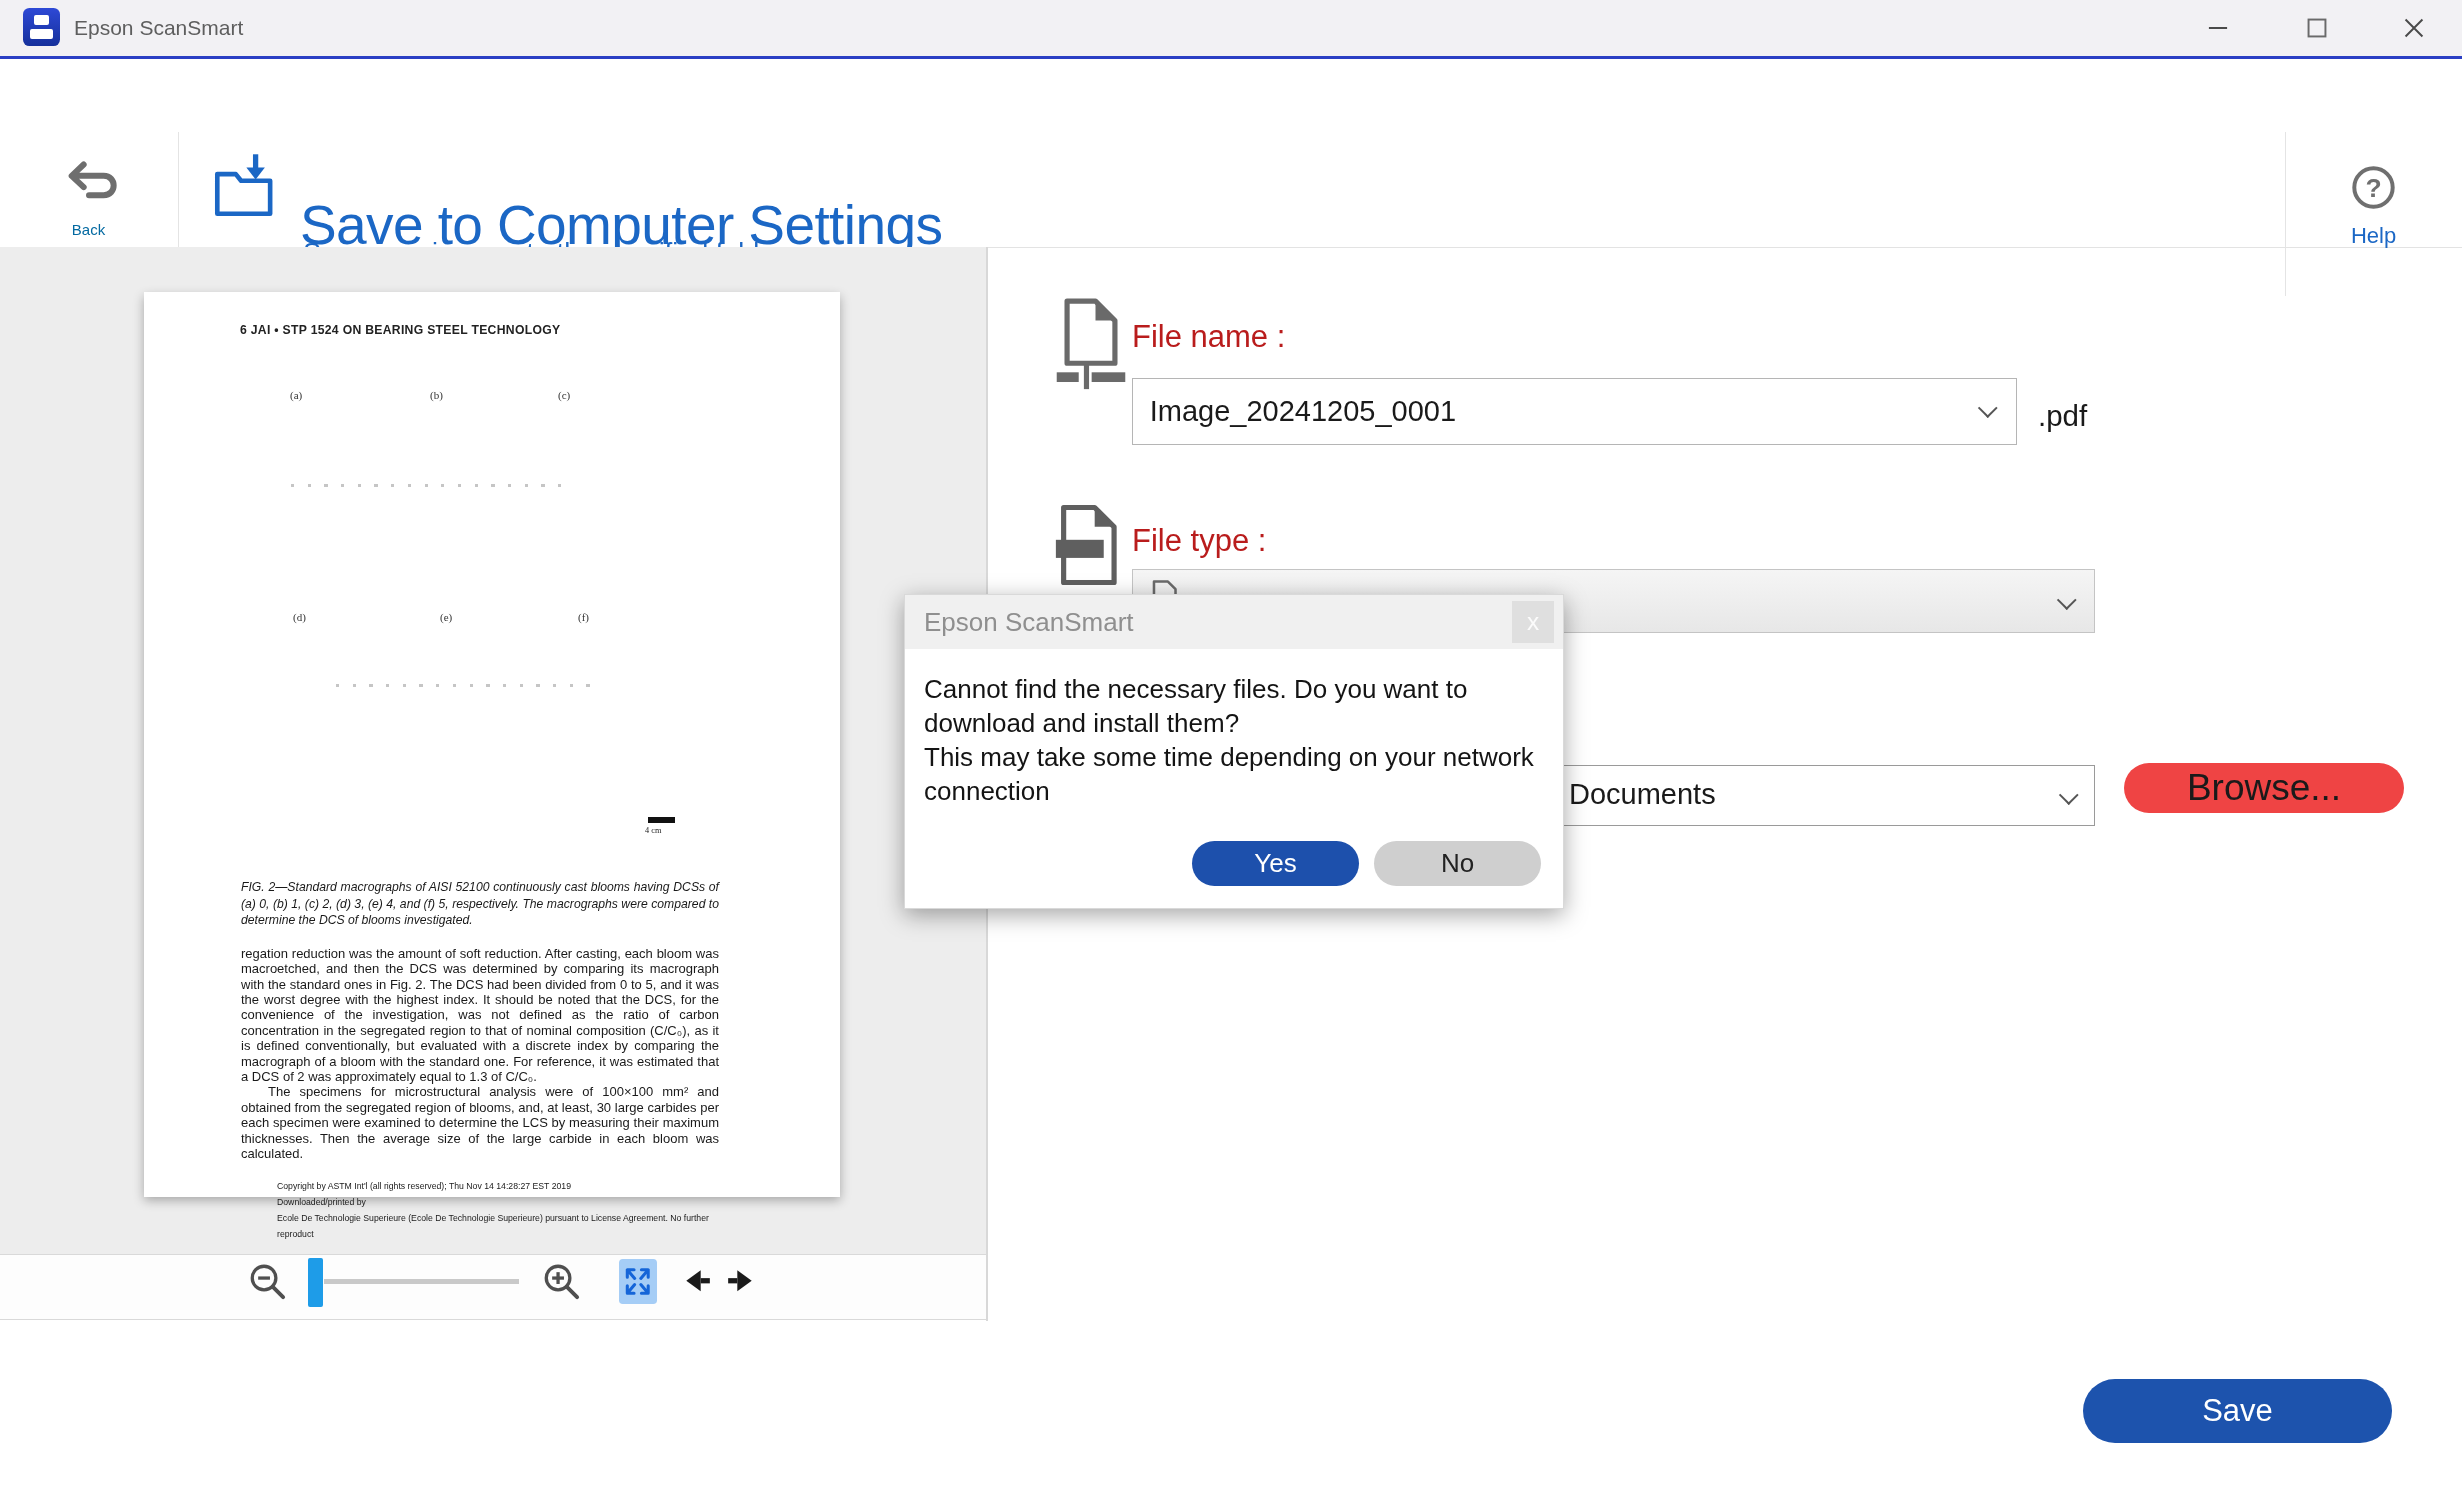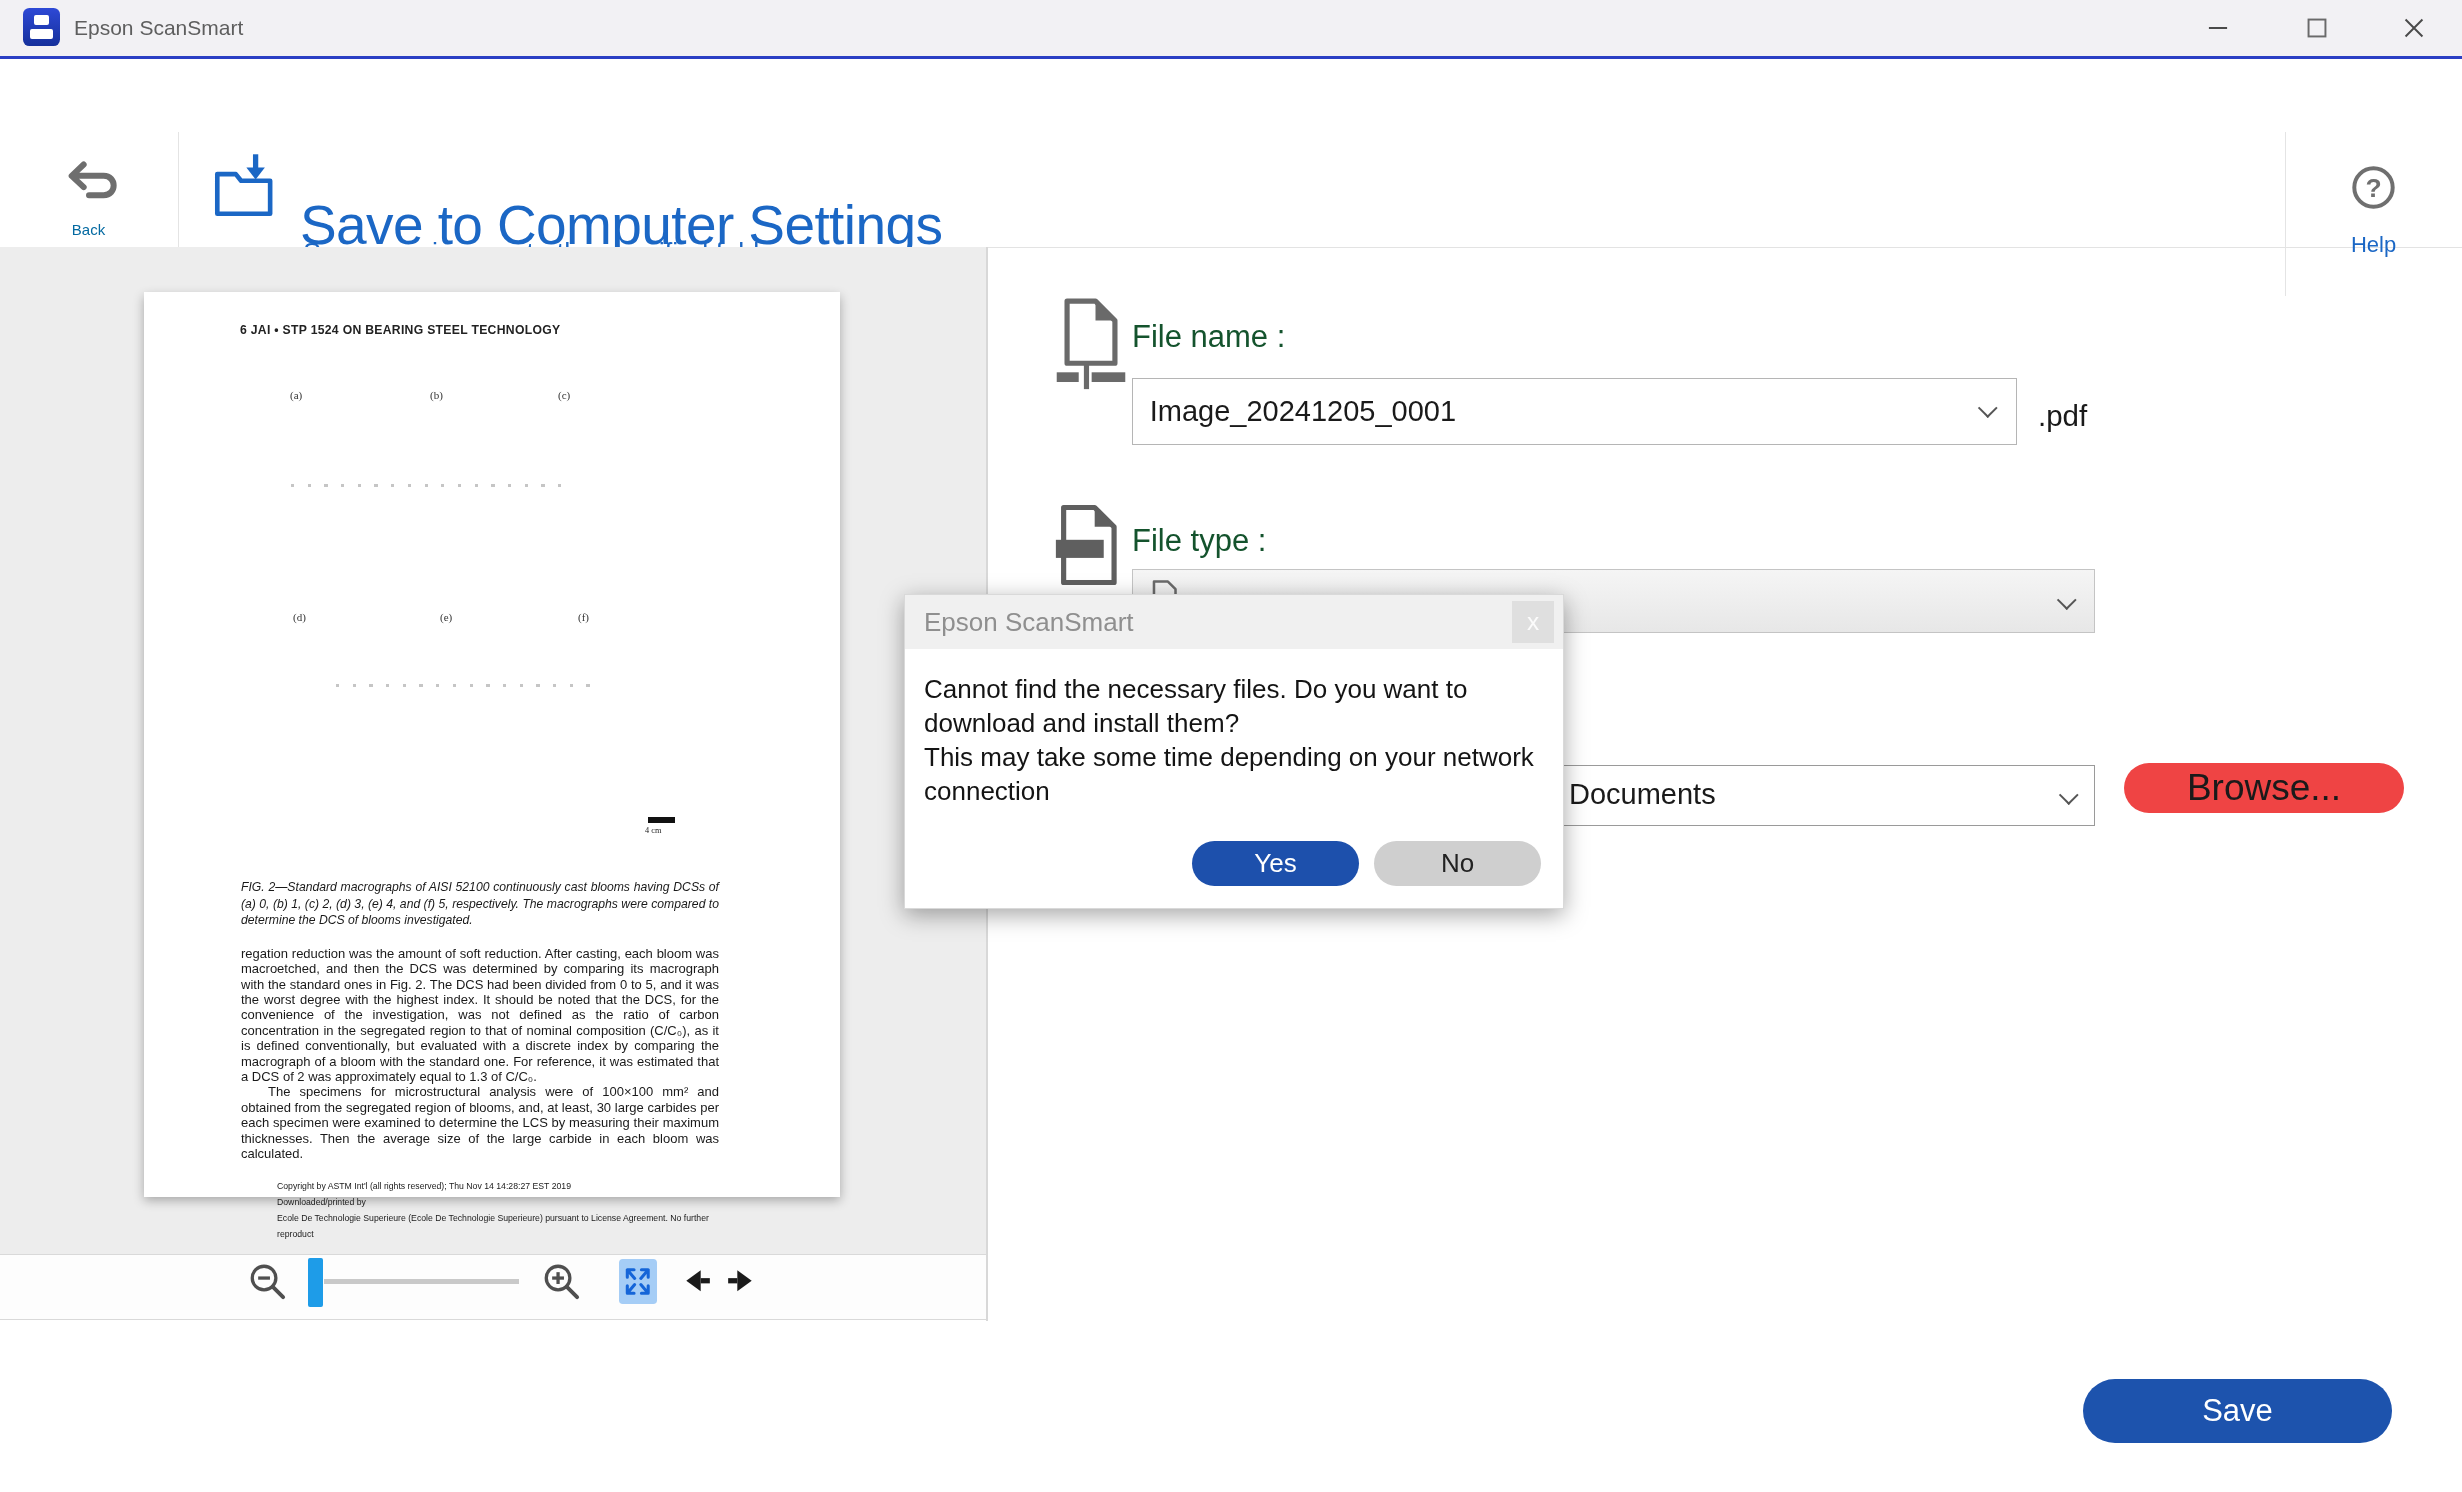--- a/index.html
+++ b/index.html
@@ -29,7 +29,7 @@
   .page-subtitle{left:303px;top:178px;font-size:27px;color:#1b67c5;}
   .help-divider{left:2285px;top:72px;width:1.3px;height:164px;background:#e4e4e4;}
   .help-btn{left:2332px;top:103px;width:83px;height:115px;text-align:center;cursor:pointer;}
-  .help-label{margin-top:18px;font-size:22px;color:#1b67c5;}
+  .help-label{margin-top:9px;font-size:22px;color:#1b67c5;}
 
   
   .left-panel{left:0;top:247px;width:986px;height:1007px;background:#ededed;}

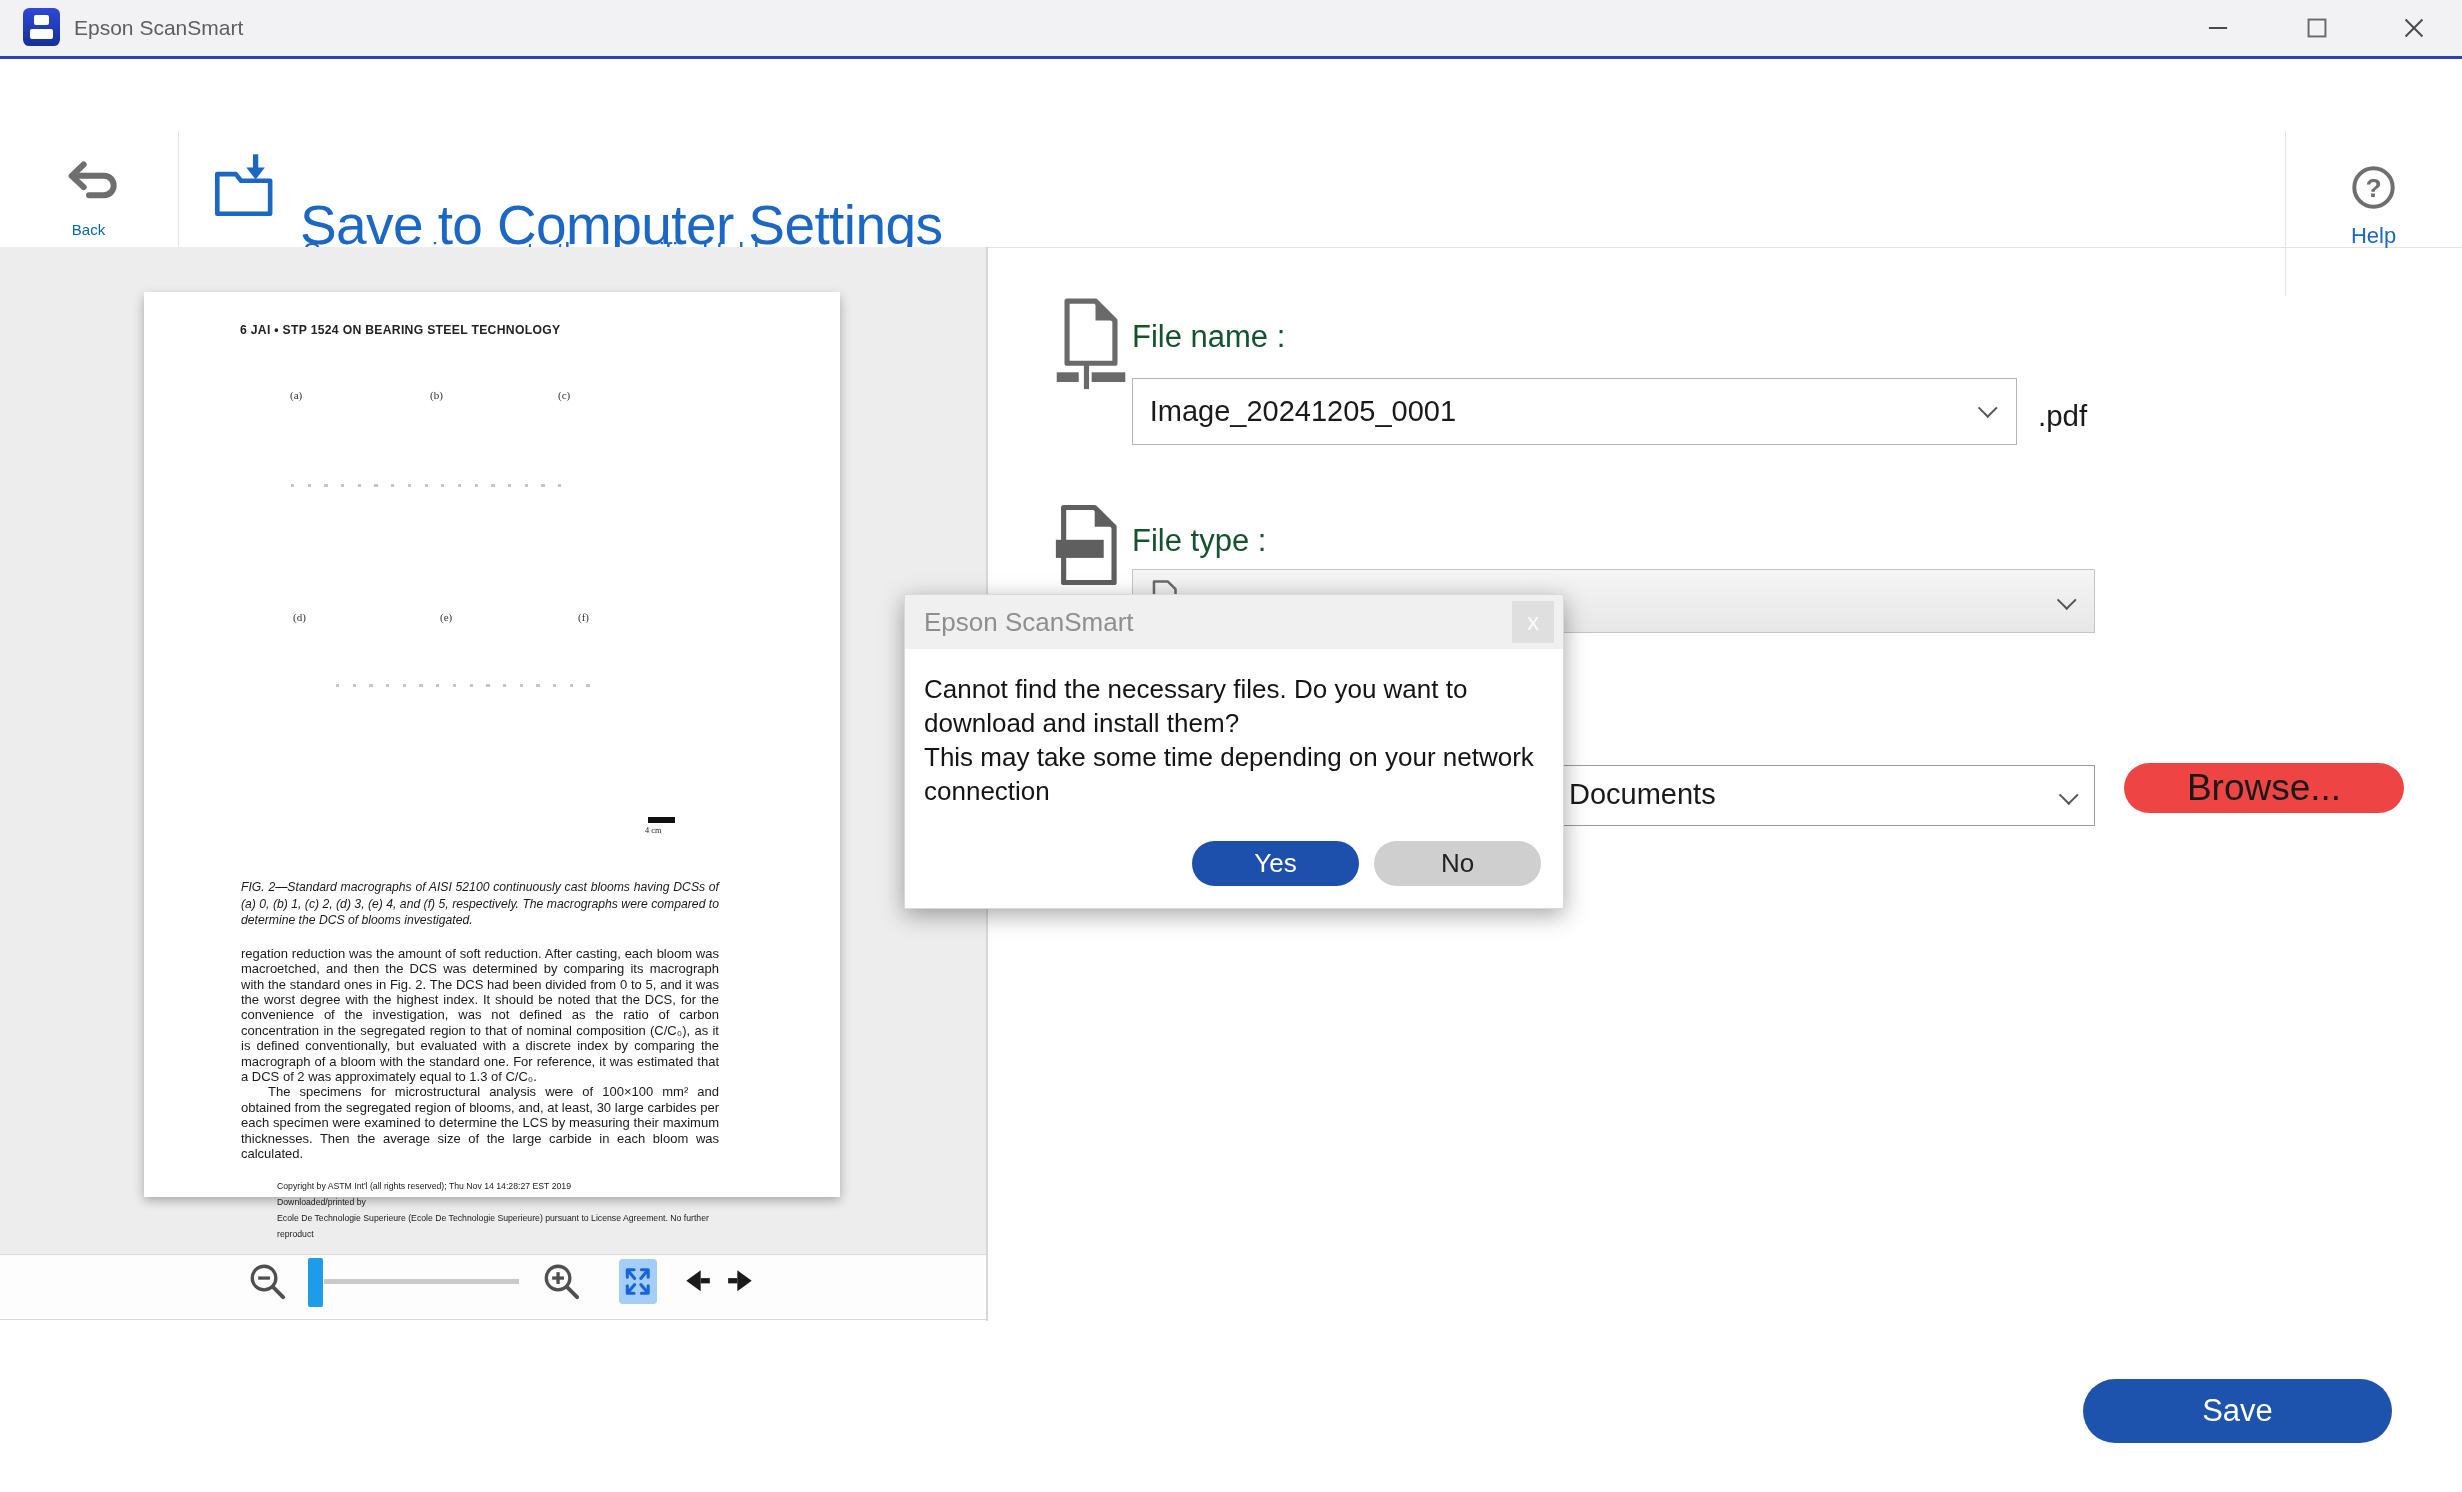--- a/index.html
+++ b/index.html
@@ -62,7 +62,7 @@
 
   
   .fname-icon{left:1055px;top:296px;}
-  .field-label{font-size:31px;color:#14532d;}
+  .field-label{font-size:31px;color:#b91c1c;}
   .lab-fname{left:1132px;top:319px;}
   .fname-box{left:1132px;top:378px;width:883px;height:65px;background:#fff;
              border:1.3px solid #b5b5b5;display:flex;align-items:center;}

